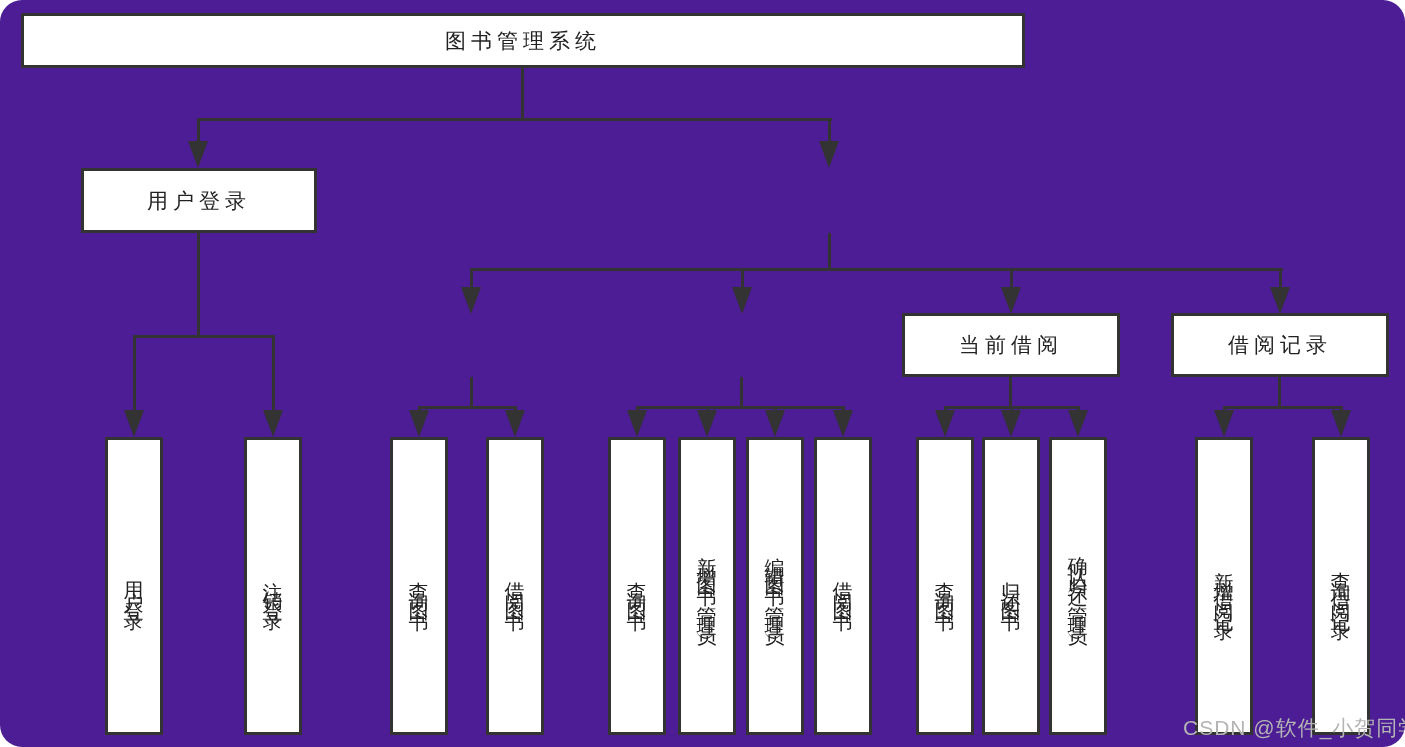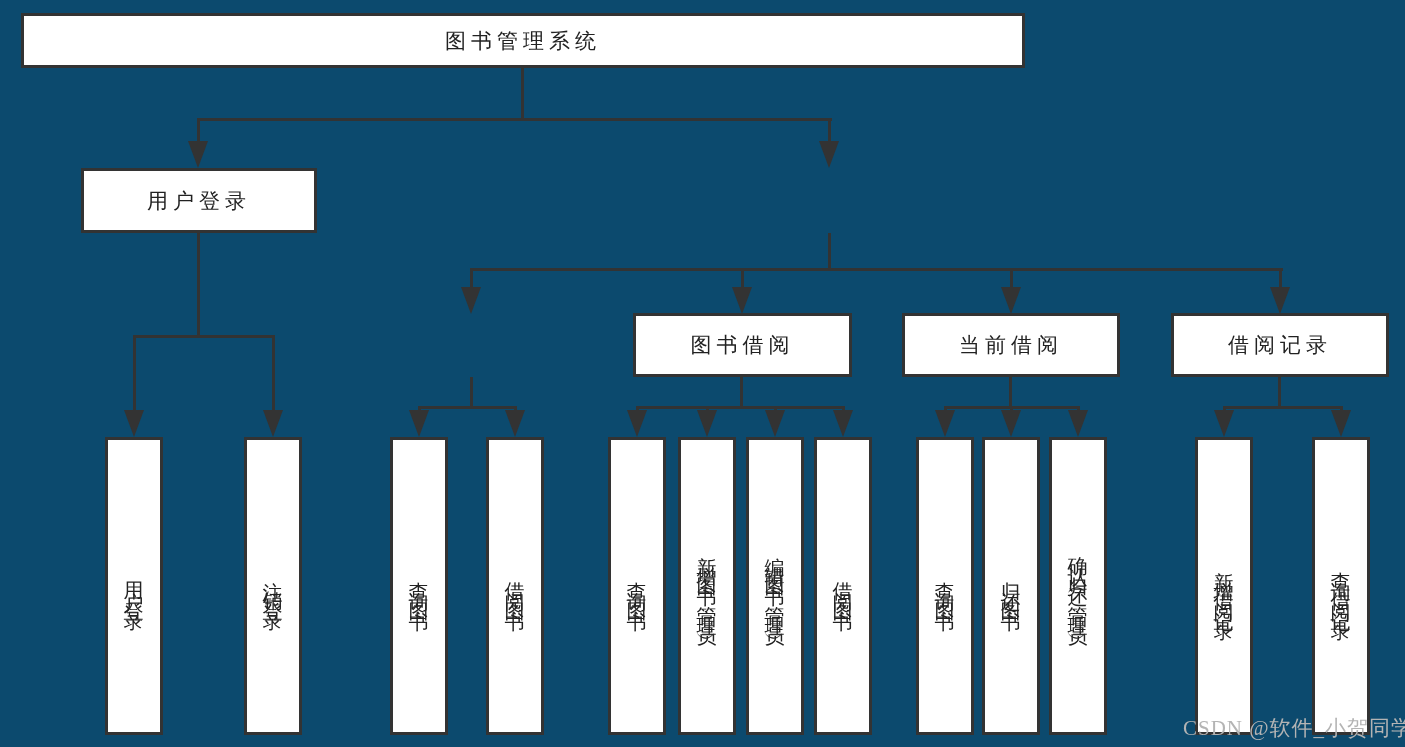--- a/index.html
+++ b/index.html
@@ -7,9 +7,10 @@
   .canvas {
     position:relative;
     width:1405px; height:747px;
-    background:#0c4a6e;
-    font-family:Liberation Serif, serif;
+    background:#4c1d95;
+    font-family:Liberation Sans, sans-serif;
     overflow:hidden;
+    border-radius:22px;
   }
   .box {
     position:absolute;

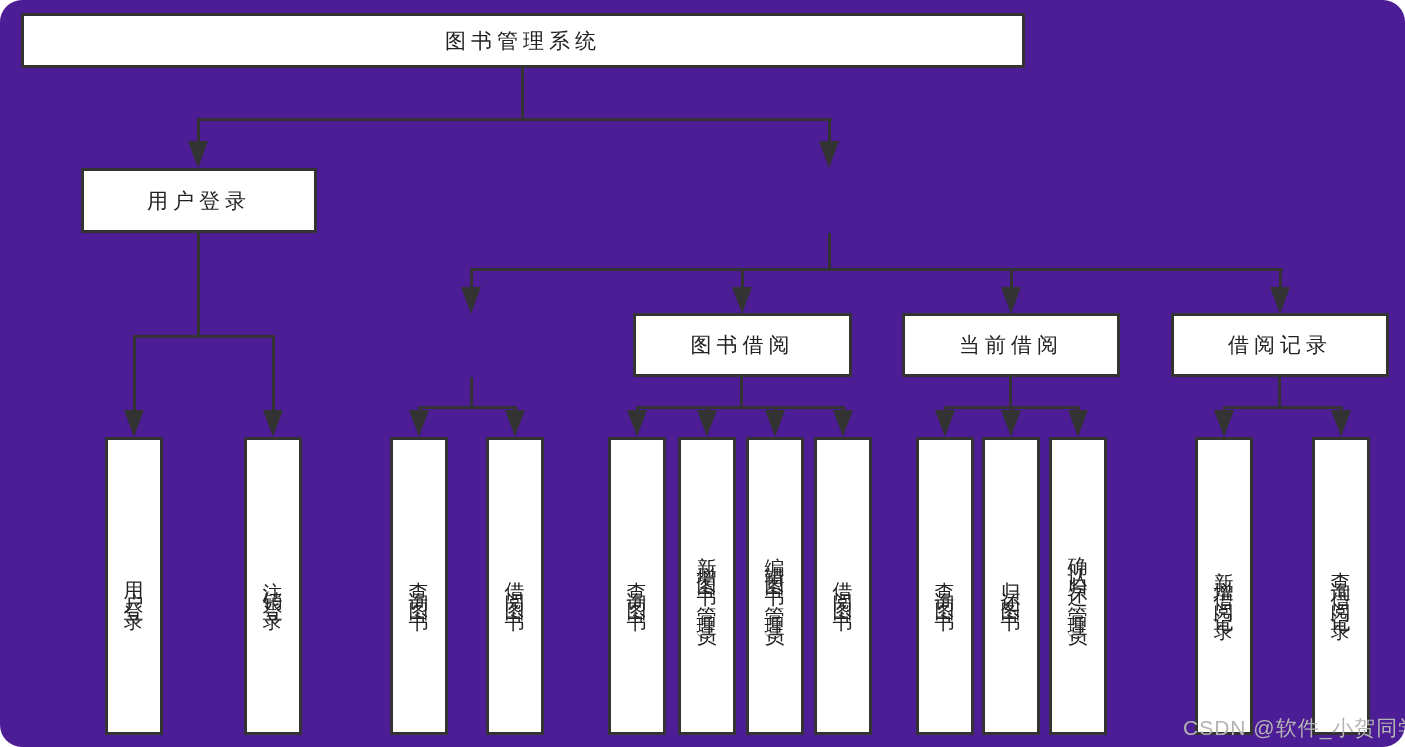--- a/index.html
+++ b/index.html
@@ -87,7 +87,6 @@
   <div class="line" style="left:1279px;top:270px;width:3px;height:20px"></div>
   <div class="arrow" style="left:1270px;top:287px"></div>
 
-  <div class="box hbox" style="left:633px;top:313px;width:219px;height:64px">图书借阅</div>
   <div class="box hbox" style="left:1171px;top:313px;width:218px;height:64px">借阅记录</div>
   <div class="box hbox" style="left:902px;top:313px;width:218px;height:64px">当前借阅</div>
 

